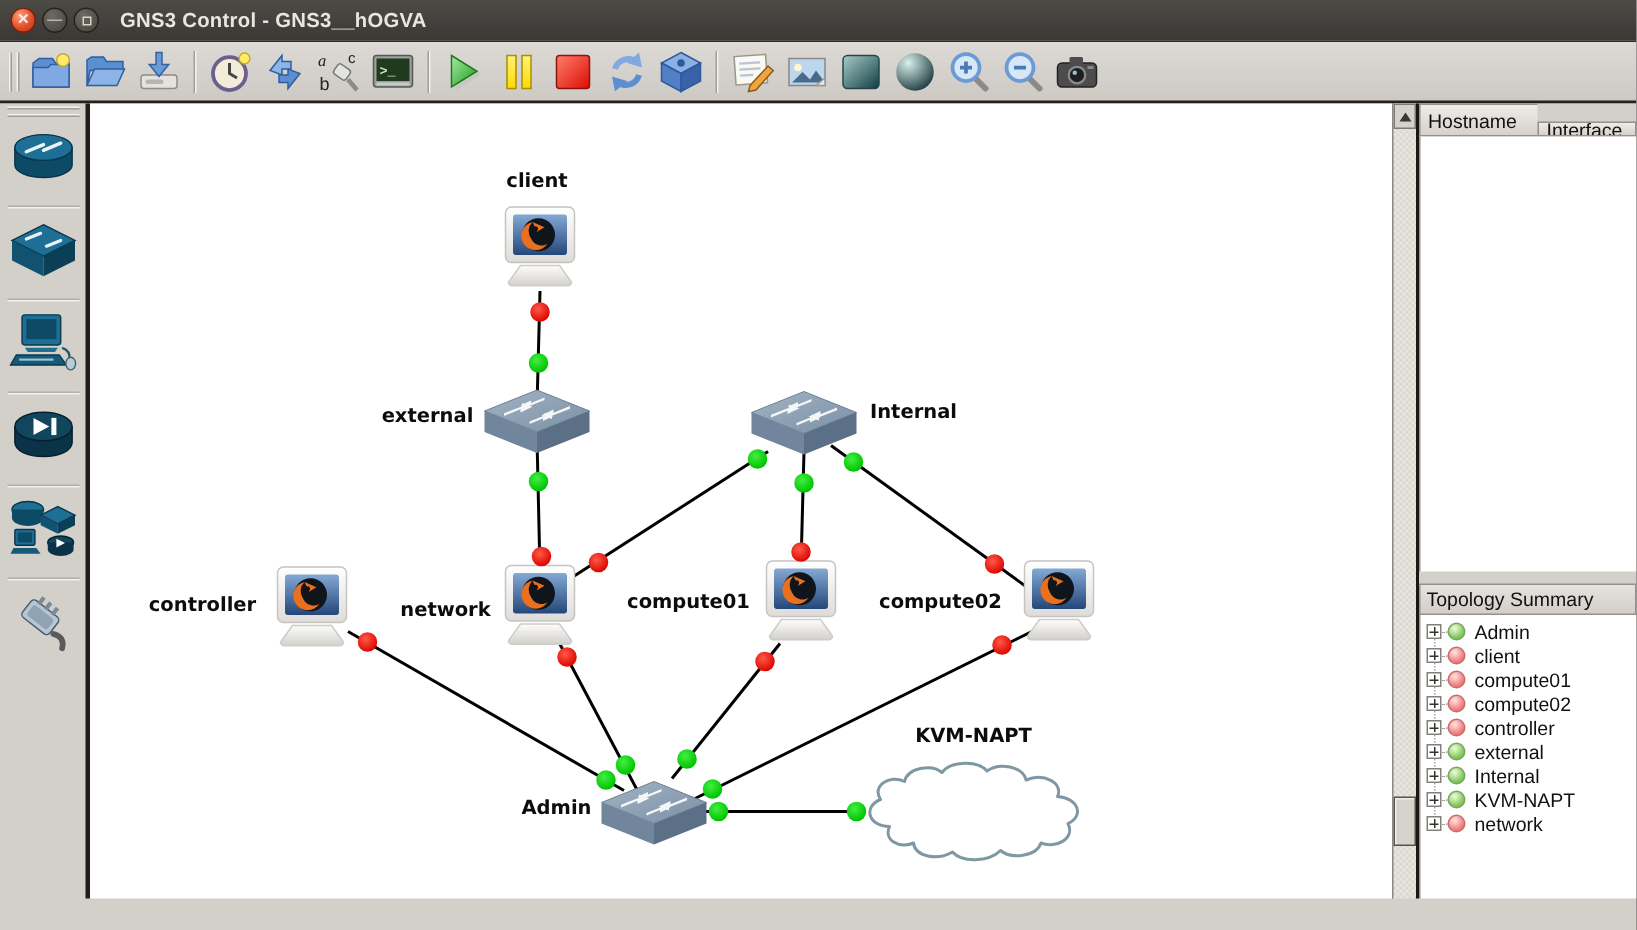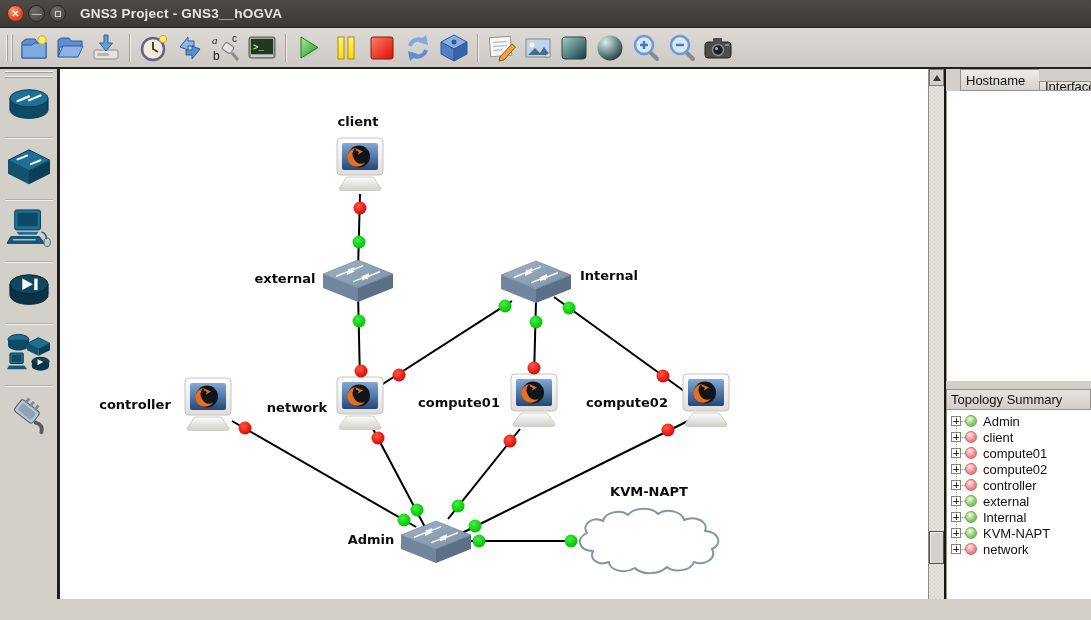--- a/index.html
+++ b/index.html
@@ -162,7 +162,7 @@
     <div class="wbtn minmax">
         <span class="sq"></span>
       </div>
-    <span class="title-text">GNS3 Project - GNS3__hOGVA</span>
+    <span class="title-text">GNS3 Control - GNS3__hOGVA</span>
   </div>
 
 

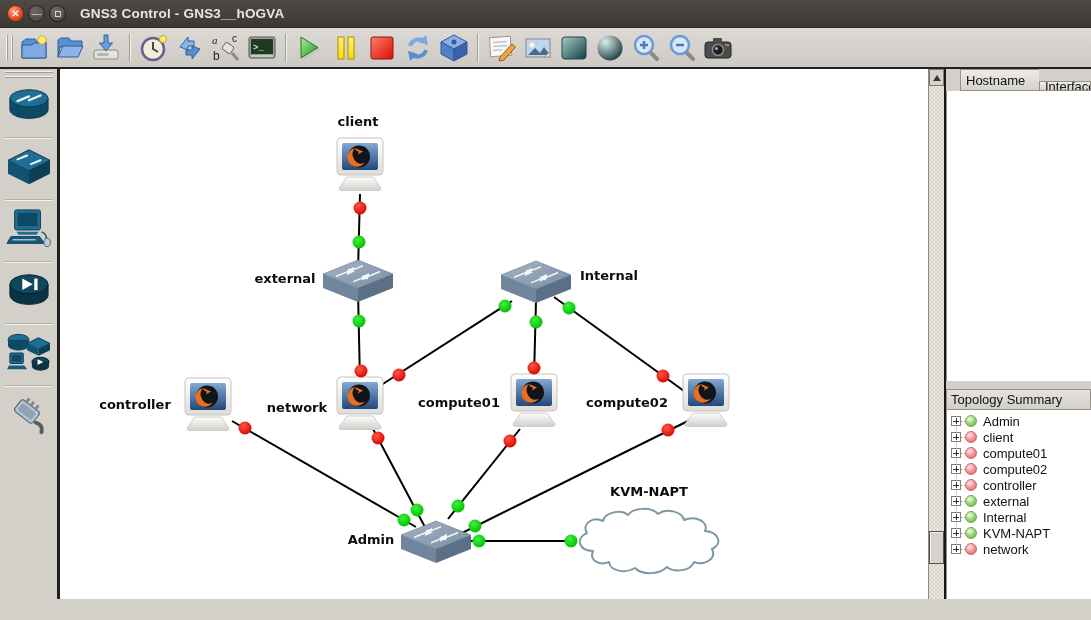--- a/index.html
+++ b/index.html
@@ -81,7 +81,7 @@
                   border:1px solid #96928b; display:flex; align-items:center;
                   padding:0 4px; flex:none; }
   .captures { height:312px; display:flex; flex-direction:column; flex:none; }
-  .cap-cols { display:flex; height:22px; flex:none;padding-left:14px; }
+  .cap-cols { display:flex; height:22px; flex:none; }
   .cap-col { background:linear-gradient(#efece8,#d5d1cc); border:1px solid #96928b;
              display:flex; align-items:center; padding:0 5px; overflow:hidden;
              white-space:nowrap; }

